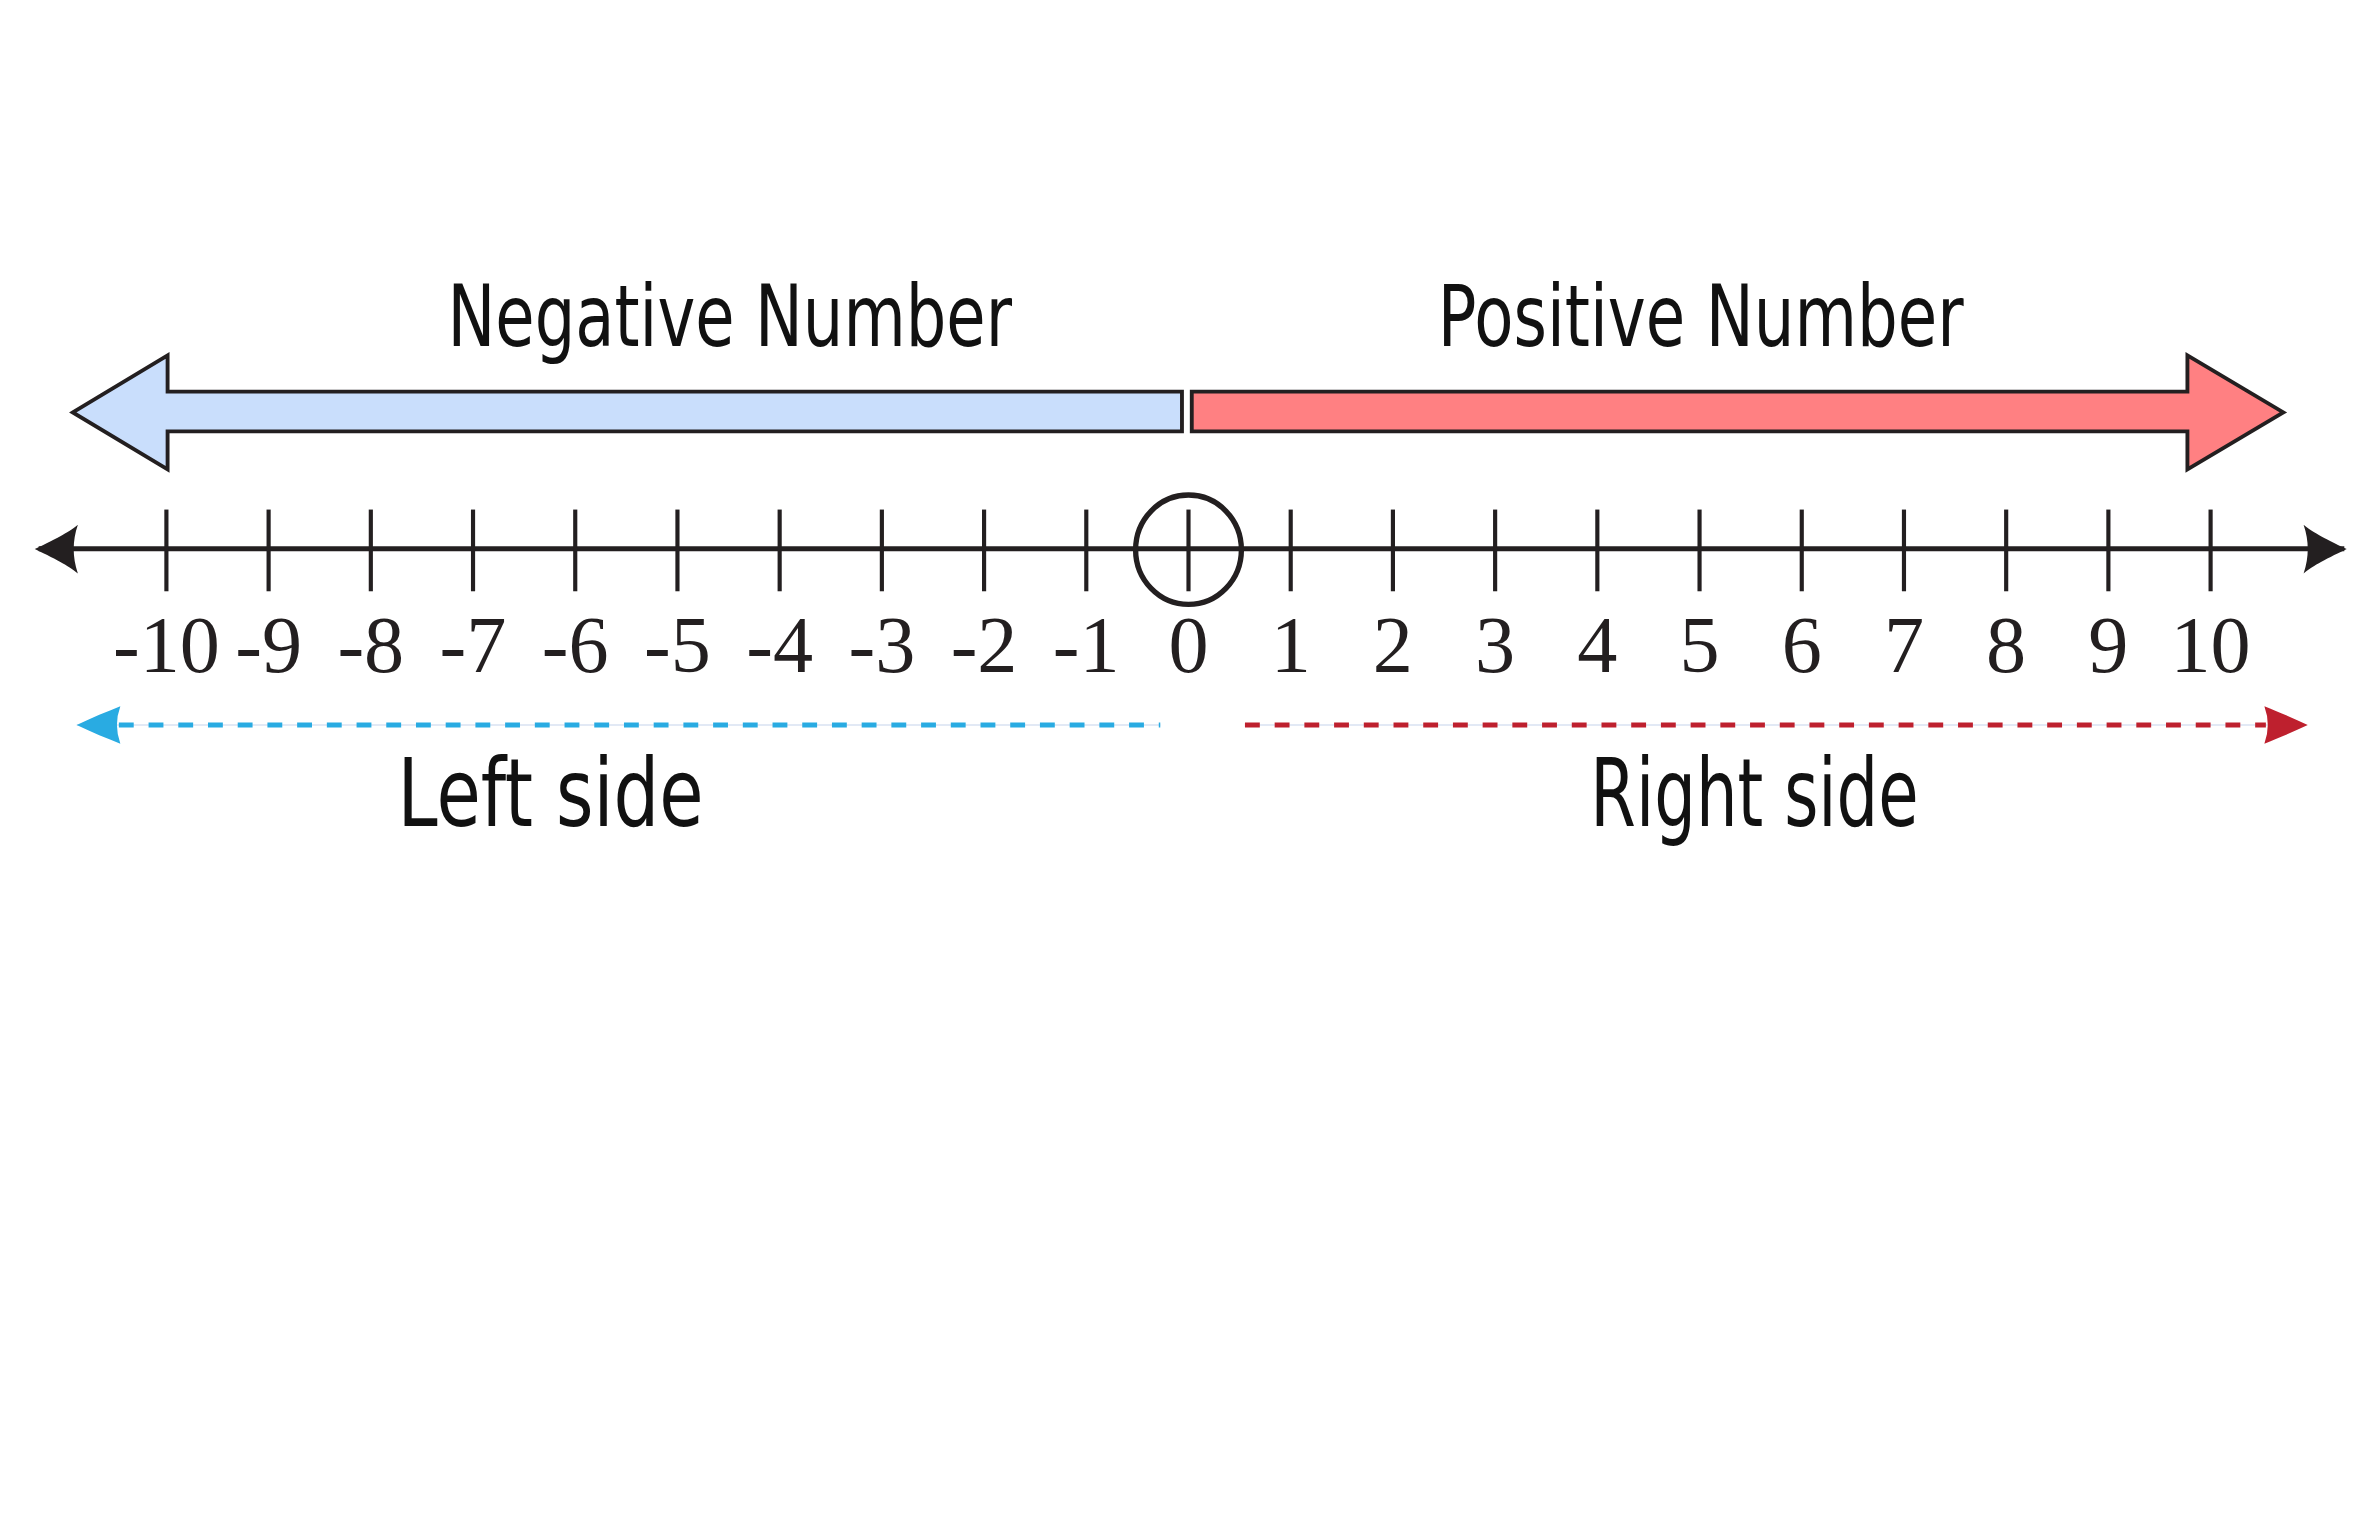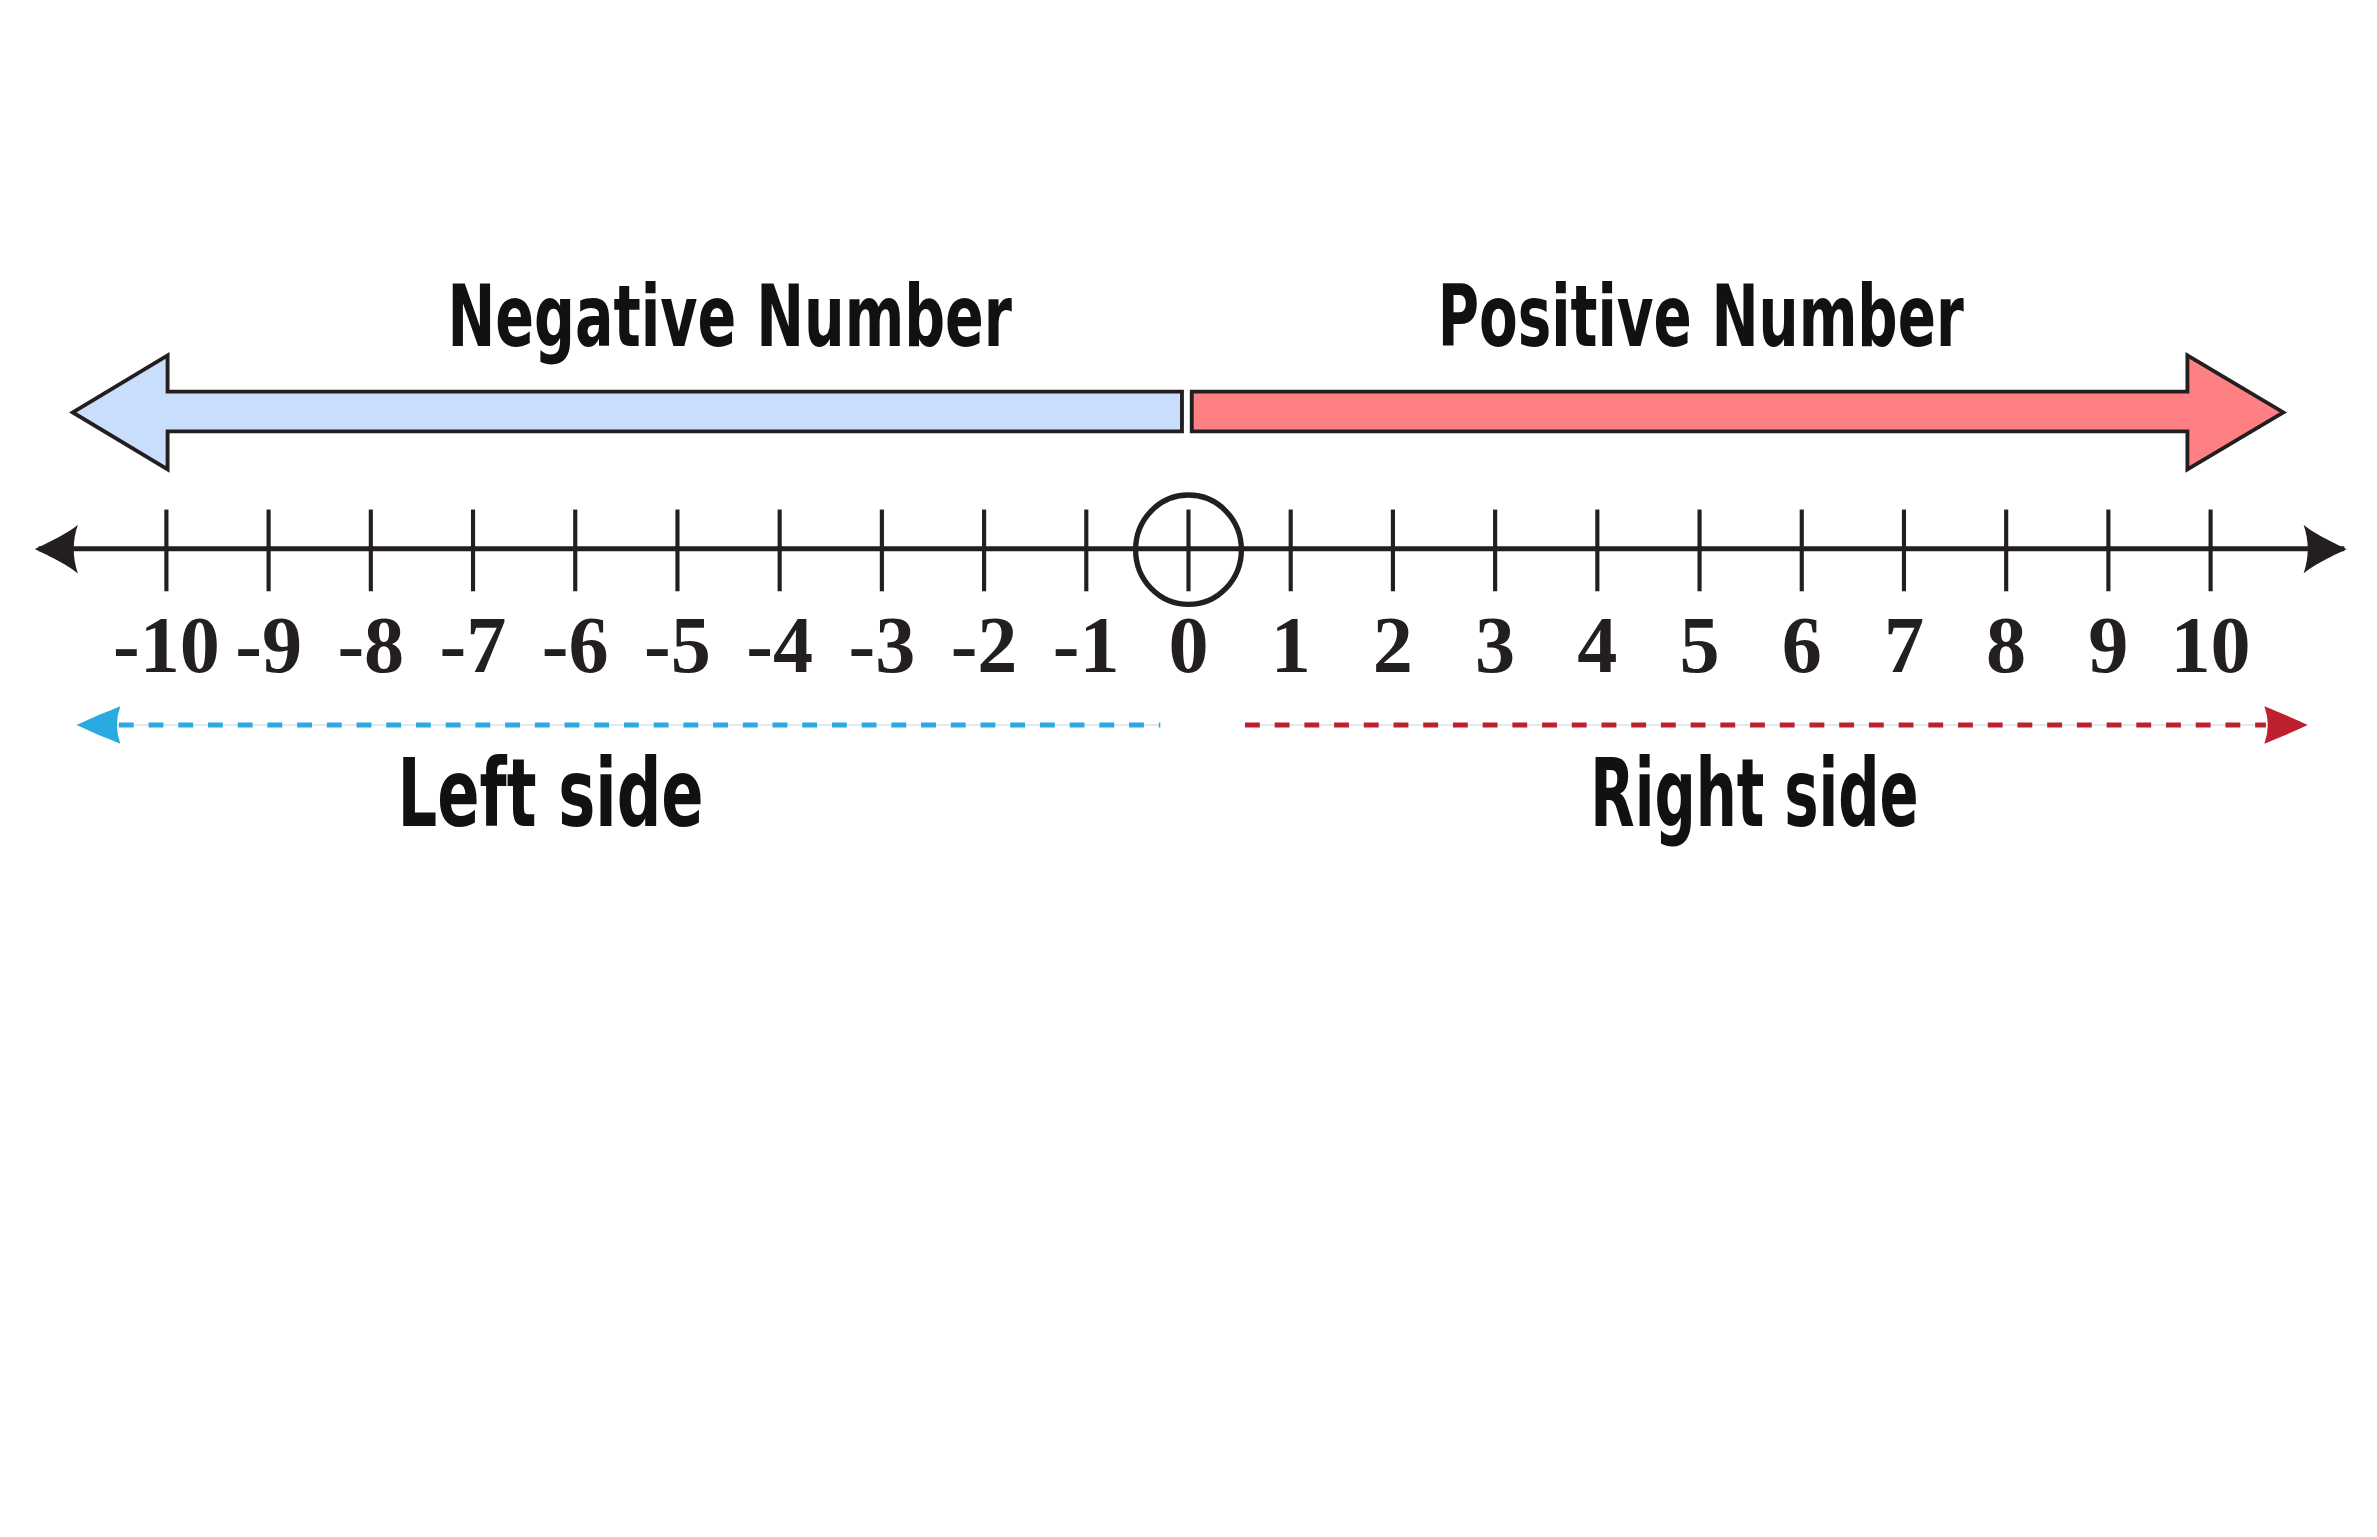--- a/index.html
+++ b/index.html
@@ -12,7 +12,6 @@
   .figure-wrap {
     width: 100vw;
     background: #ffffff;
-    font-weight: bold;
   }
   svg {
     display: block;

